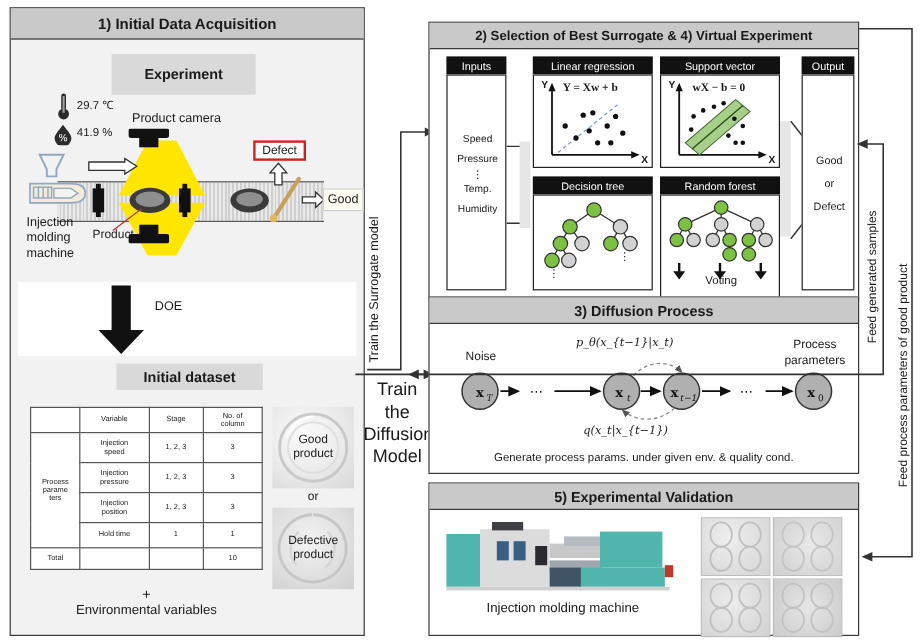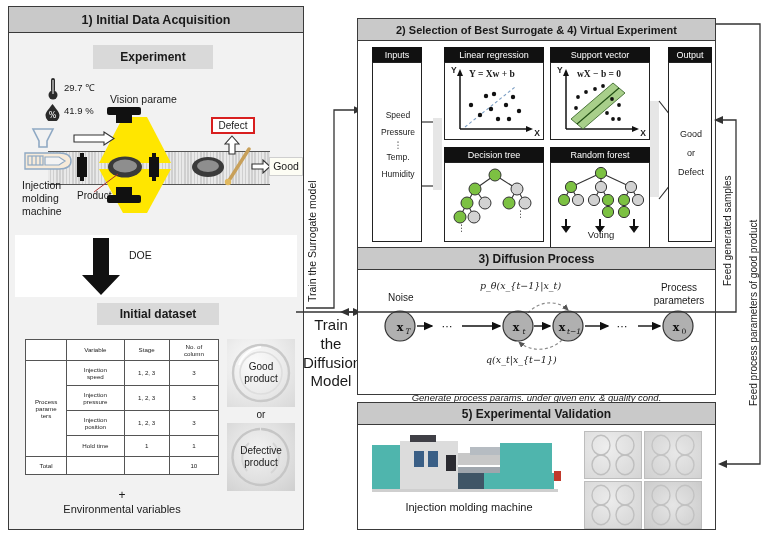--- a/index.html
+++ b/index.html
@@ -39,7 +39,7 @@
 
   <div class="abs" style="left:6px;top:28px;width:282px;height:200px;background:#f2f2f2;">
 
-    <div class="subhead" style="position:absolute;left:78px;top:10px;width:120px;height:24px;font-size:12px;">Experiment</div>
+    <div class="subhead" style="position:absolute;left:78px;top:10px;width:120px;height:34px;font-size:12px;">Experiment</div>
 
     <svg class="abs" style="left:31px;top:42px;" width="14" height="24" viewBox="0 0 14 24">
       <rect x="5" y="1" width="4" height="14" rx="2" fill="#2b2b2b"></rect>

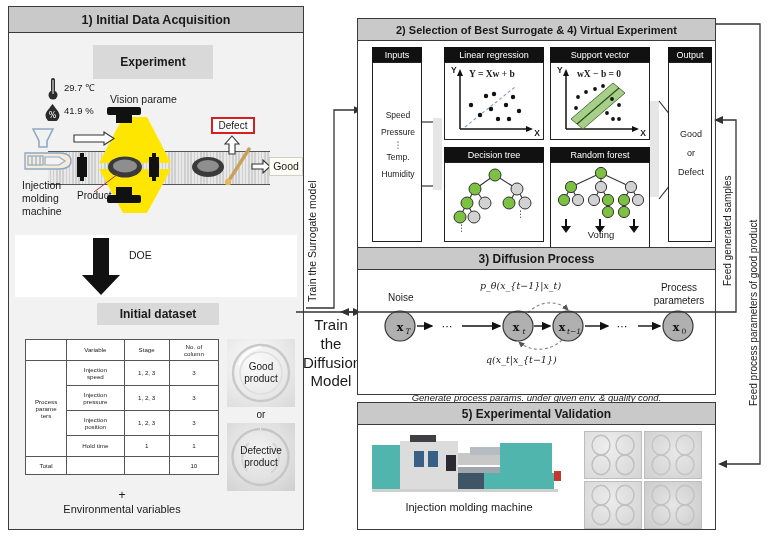--- a/index.html
+++ b/index.html
@@ -54,7 +54,7 @@
     </svg>
     <div class="abs" style="left:49px;top:70px;font-size:9.5px;">41.9 %</div>
 
-    <div class="abs" style="left:95px;top:58px;font-size:10.5px;">Vision parame</div>
+    <div class="abs" style="left:95px;top:58px;font-size:10.5px;">Product camera</div>
 
     <div class="abs" style="left:33px;top:116px;width:222px;height:32px;background:
          repeating-linear-gradient(90deg,#e9e9e9 0 1.6px,#cfcfcf 1.6px 3.2px);

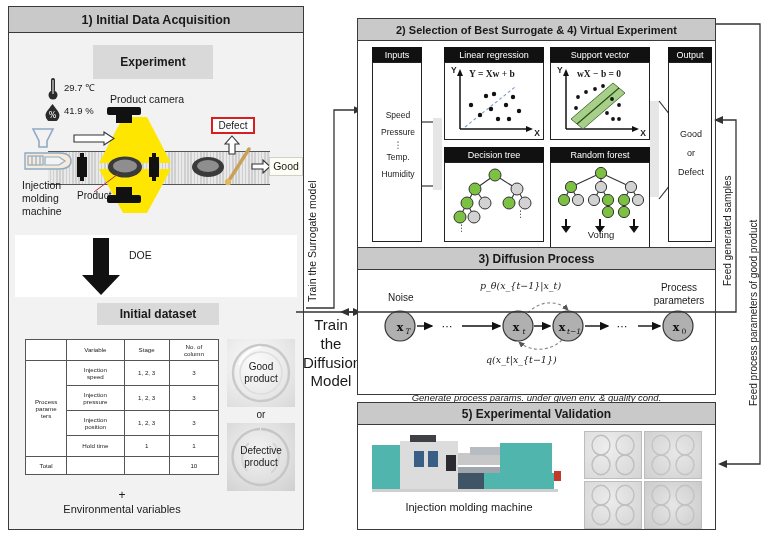--- a/index.html
+++ b/index.html
@@ -454,7 +454,7 @@
   <div class="abs" style="left:122px;top:32px;font-size:9.5px;font-family:'DejaVu Serif',serif;font-style:italic;">p_θ(x_{t−1}|x_t)</div>
   <div class="abs" style="left:128px;top:106px;font-size:9.5px;font-family:'DejaVu Serif',serif;font-style:italic;">q(x_t|x_{t−1})</div>
 
-  <div class="abs ctext" style="left:0;top:142px;width:100%;height:16px;font-size:9.5px;font-style:italic;">Generate process params. under given env. &amp; quality cond.</div>
+  <div class="abs ctext" style="left:0;top:126px;width:100%;height:16px;font-size:9.5px;">Generate process params. under given env. &amp; quality cond.</div>
 </div>
 
 <div class="panel" style="left:357px;top:402px;width:359px;height:128px;">

